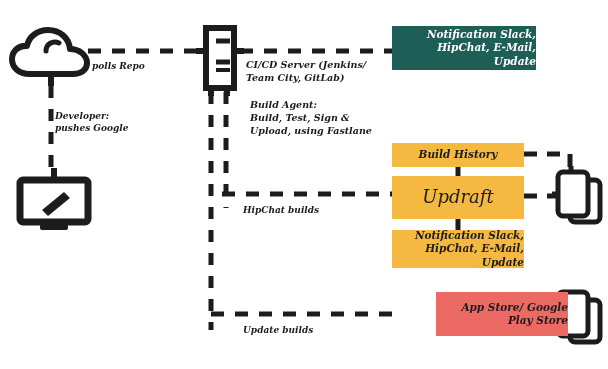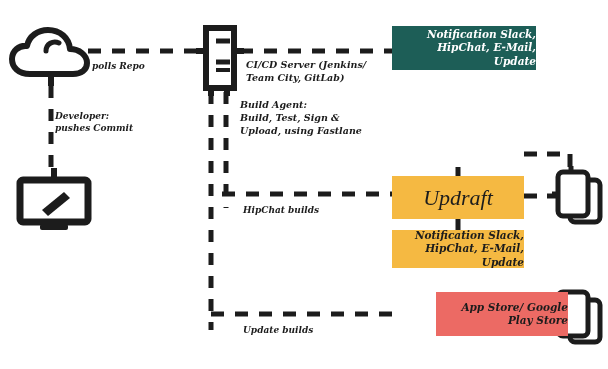--- a/index.html
+++ b/index.html
@@ -171,7 +171,7 @@
   <div class="label label-big" style="left:246px; top:59px;">CI/CD Server (Jenkins/
 Team City, GitLab)</div>
 
-  <div class="label label-big" style="left:240px; top:99px;">Build Agent:
+  <div class="label label-big" style="left:250px; top:99px;">Build Agent:
 Build, Test, Sign &amp;
 Upload, using Fastlane</div>
 

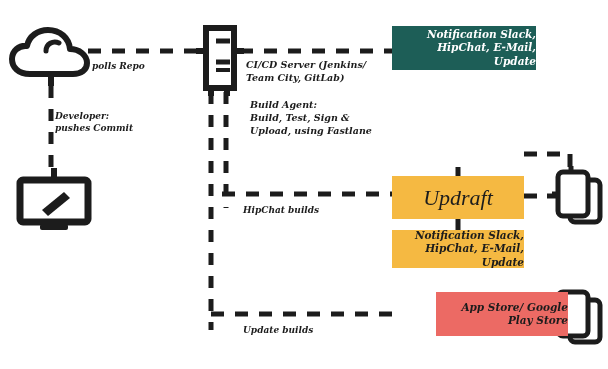--- a/index.html
+++ b/index.html
@@ -166,7 +166,7 @@
   <div class="label" style="left:92px; top:60px;">polls Repo</div>
 
   <div class="label" style="left:55px; top:110px;">Developer:
-pushes Commit</div>
+pushes Google</div>
 
   <div class="label label-big" style="left:246px; top:59px;">CI/CD Server (Jenkins/
 Team City, GitLab)</div>

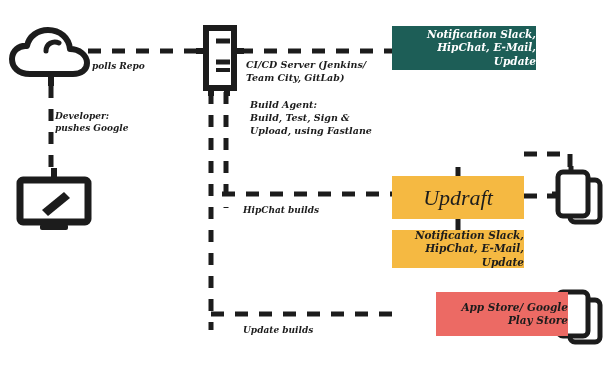--- a/index.html
+++ b/index.html
@@ -154,6 +154,7 @@
   <div class="box box-teal" style="left:392px; top:26px; width:144px; height:44px;">Notification Slack,
 HipChat, E-Mail, Update</div>
 
+  <div class="box box-orange" style="left:392px; top:143px; width:132px; height:24px;">Build History</div>
 
   <div class="box box-updraft" style="left:392px; top:176px; width:132px; height:43px;">Updraft</div>
 

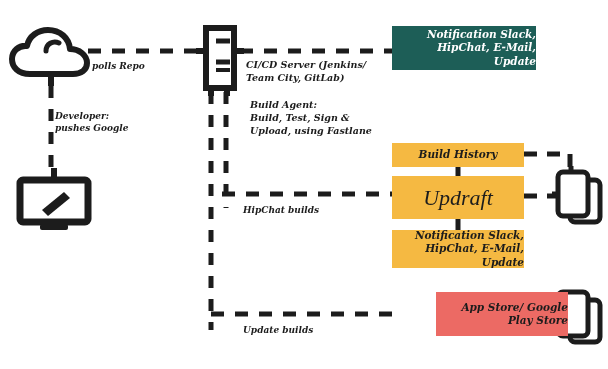--- a/index.html
+++ b/index.html
@@ -40,9 +40,8 @@
   }
   .box-updraft {
     background: #f5b942;
-    font-size: 22px;
+    font-size: 18px;
     font-weight: normal;
-    font-family: Liberation Serif, serif;
   }
   .box-red {
     background: #ec6a64;

